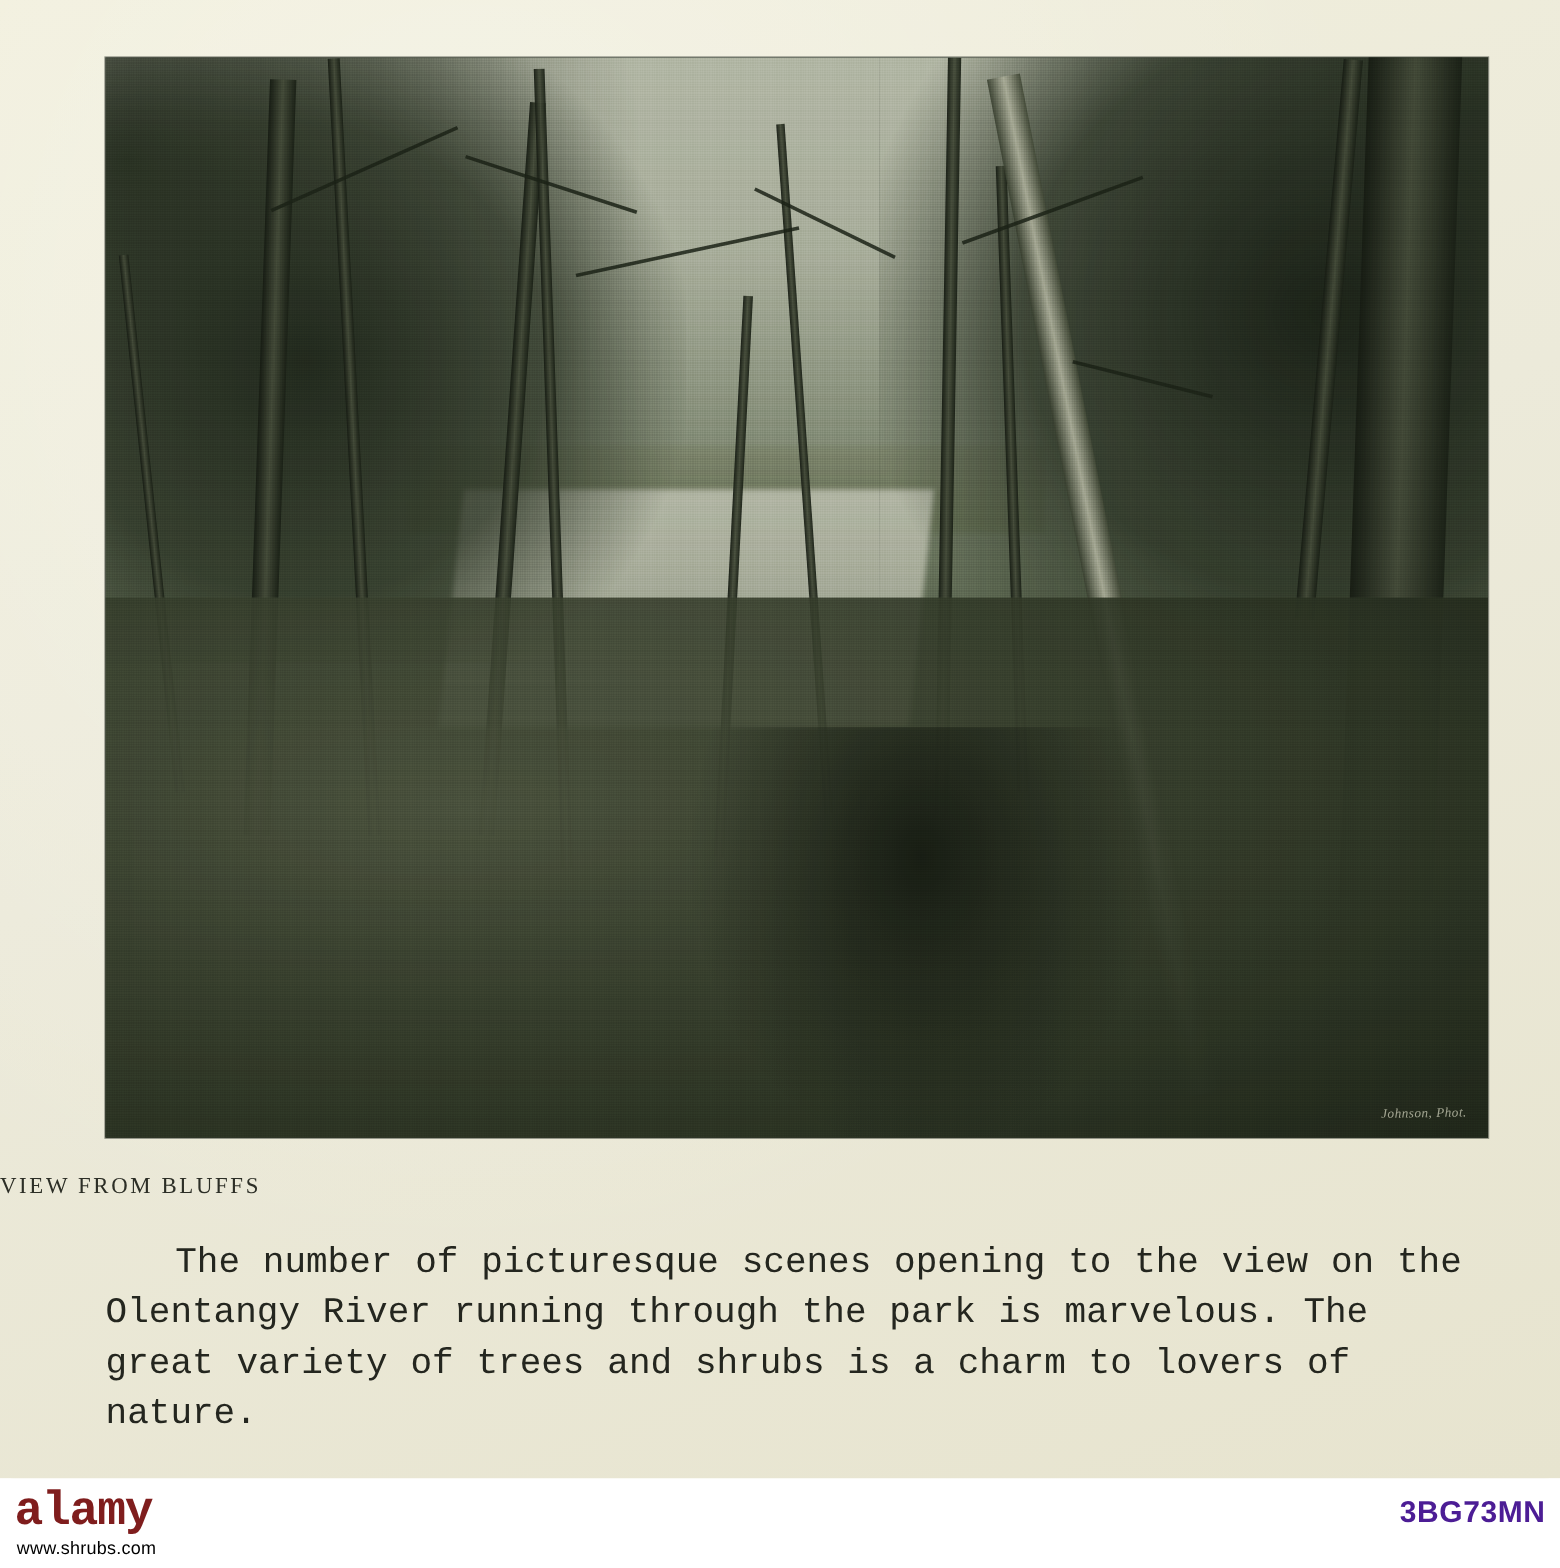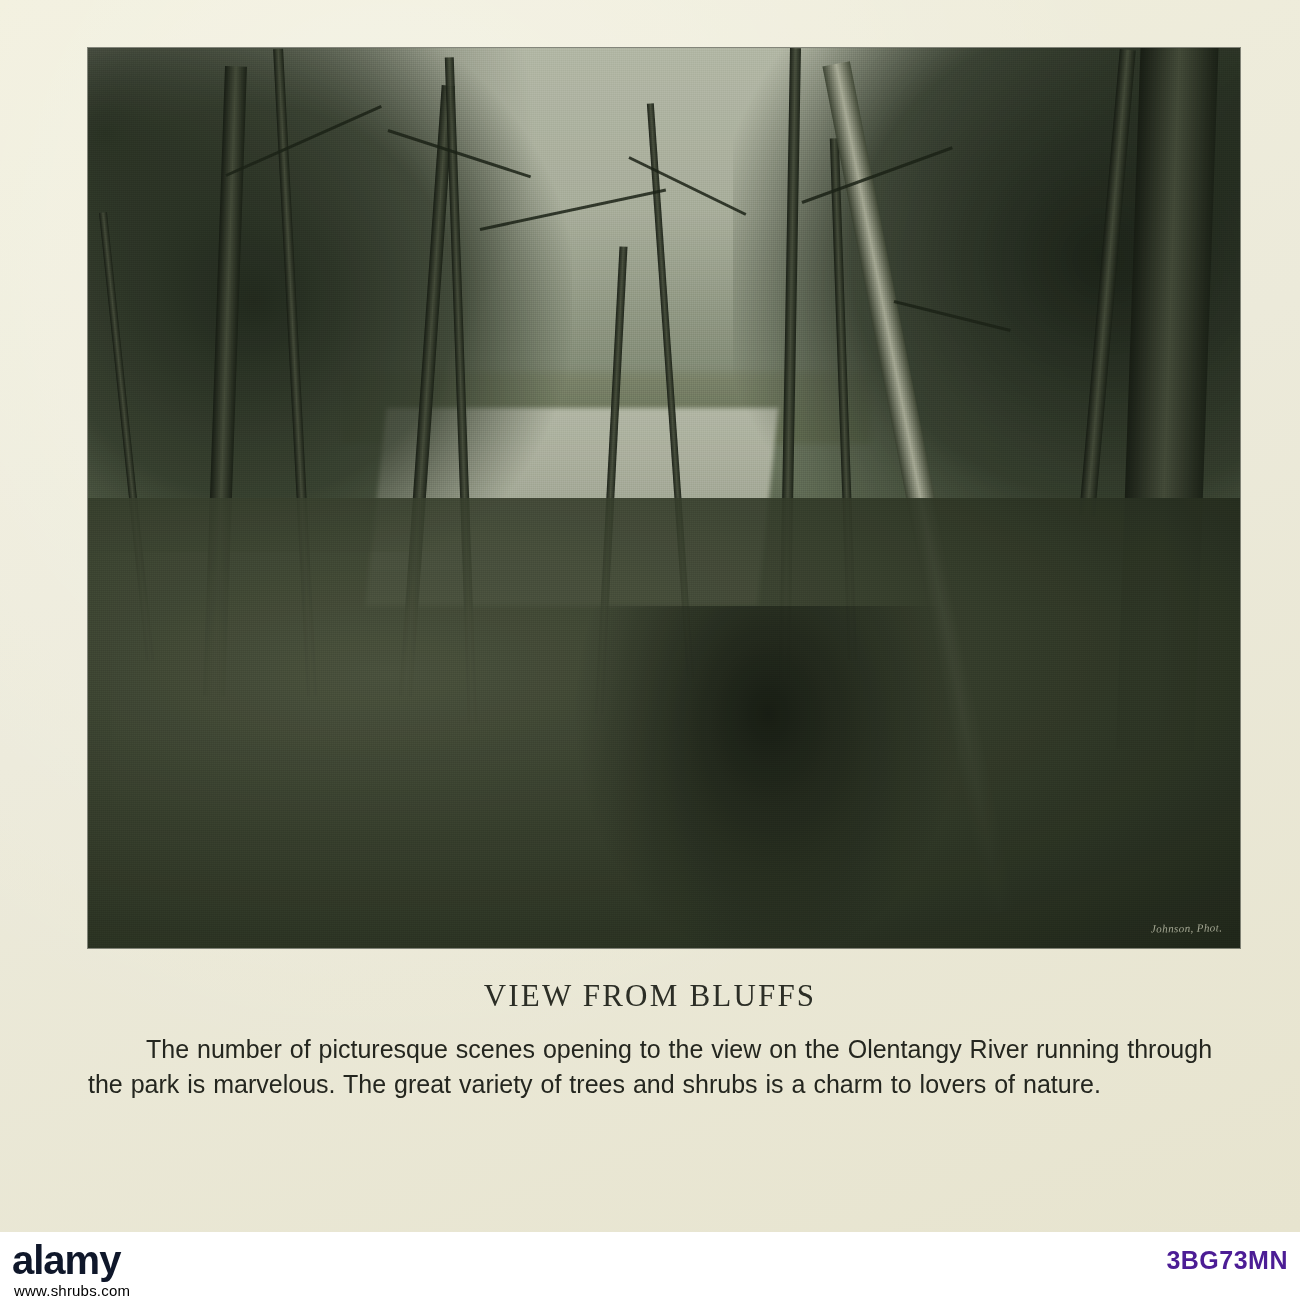--- a/index.html
+++ b/index.html
@@ -194,9 +194,9 @@
     left: 0;
     right: 0;
     top: 978px;
-    text-align: center;
+    text-align: left;
     font-family: "Liberation Serif", serif;
-    font-size: 31px;
+    font-size: 19px;
     letter-spacing: 2.2px;
     color: #2c2e26;
   }

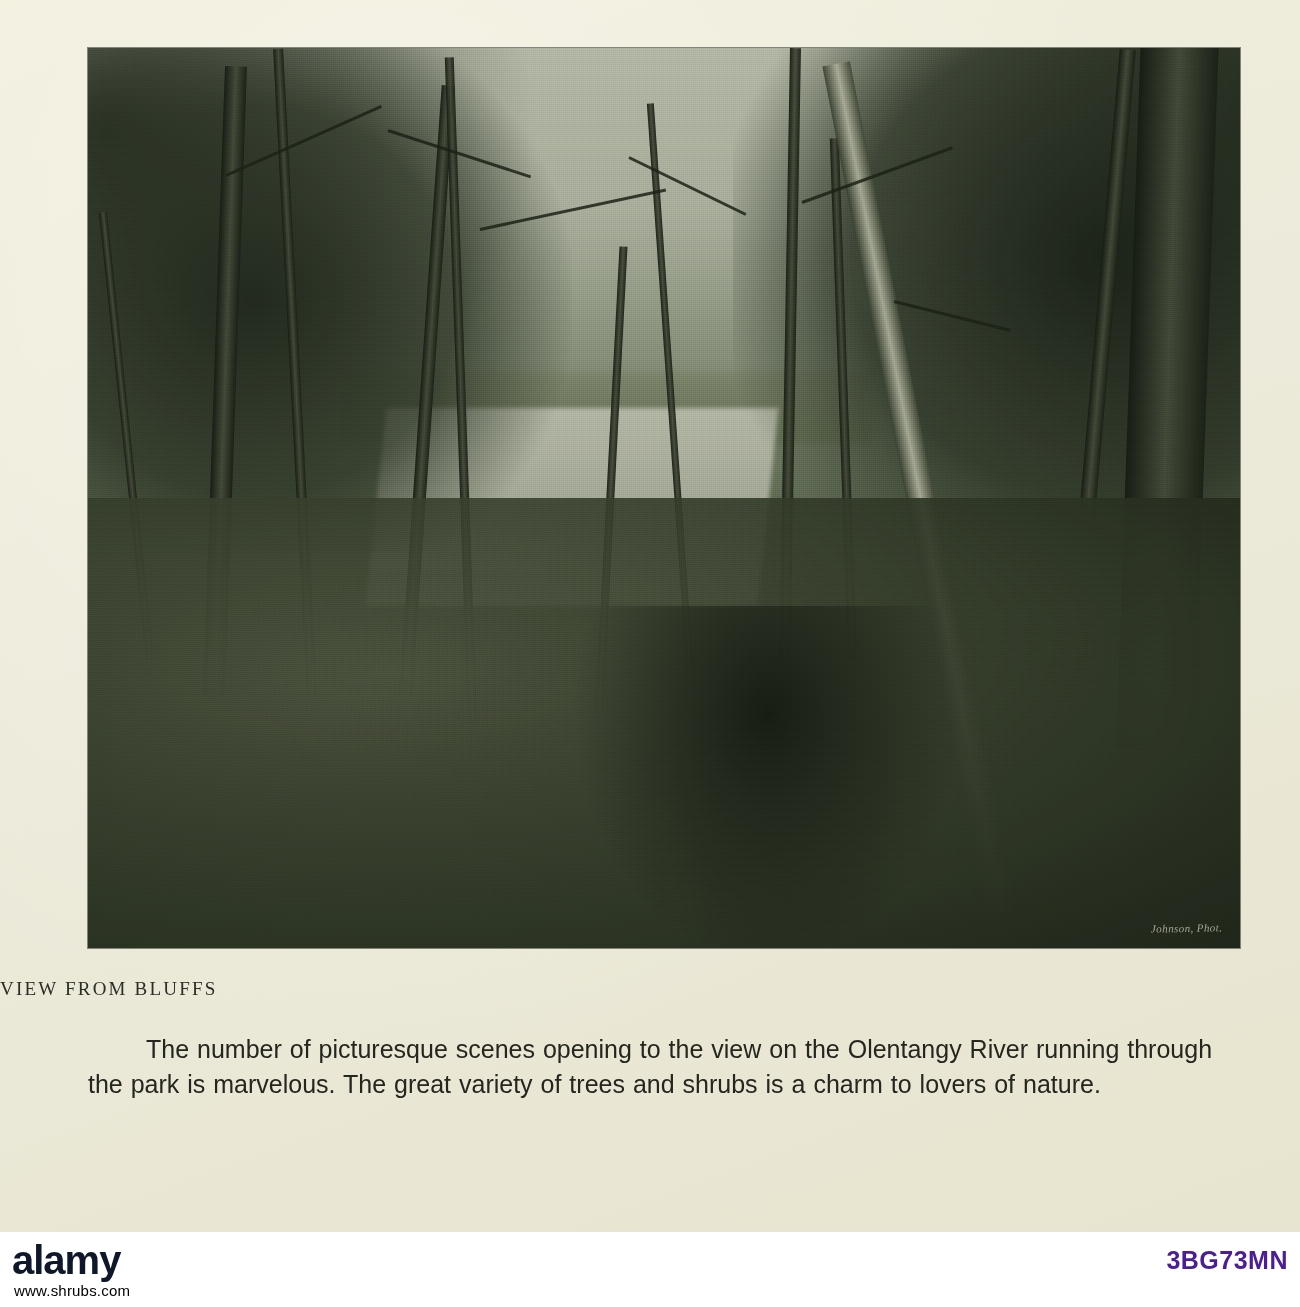--- a/index.html
+++ b/index.html
@@ -206,8 +206,8 @@
     left: 88px;
     top: 1032px;
     width: 1132px;
-    font-family: Liberation Sans, sans-serif;
-    font-size: 25px;
+    font-family: Liberation Mono, monospace;
+    font-size: 30px;
     line-height: 1.40;
     color: #24261f;
     text-indent: 58px;

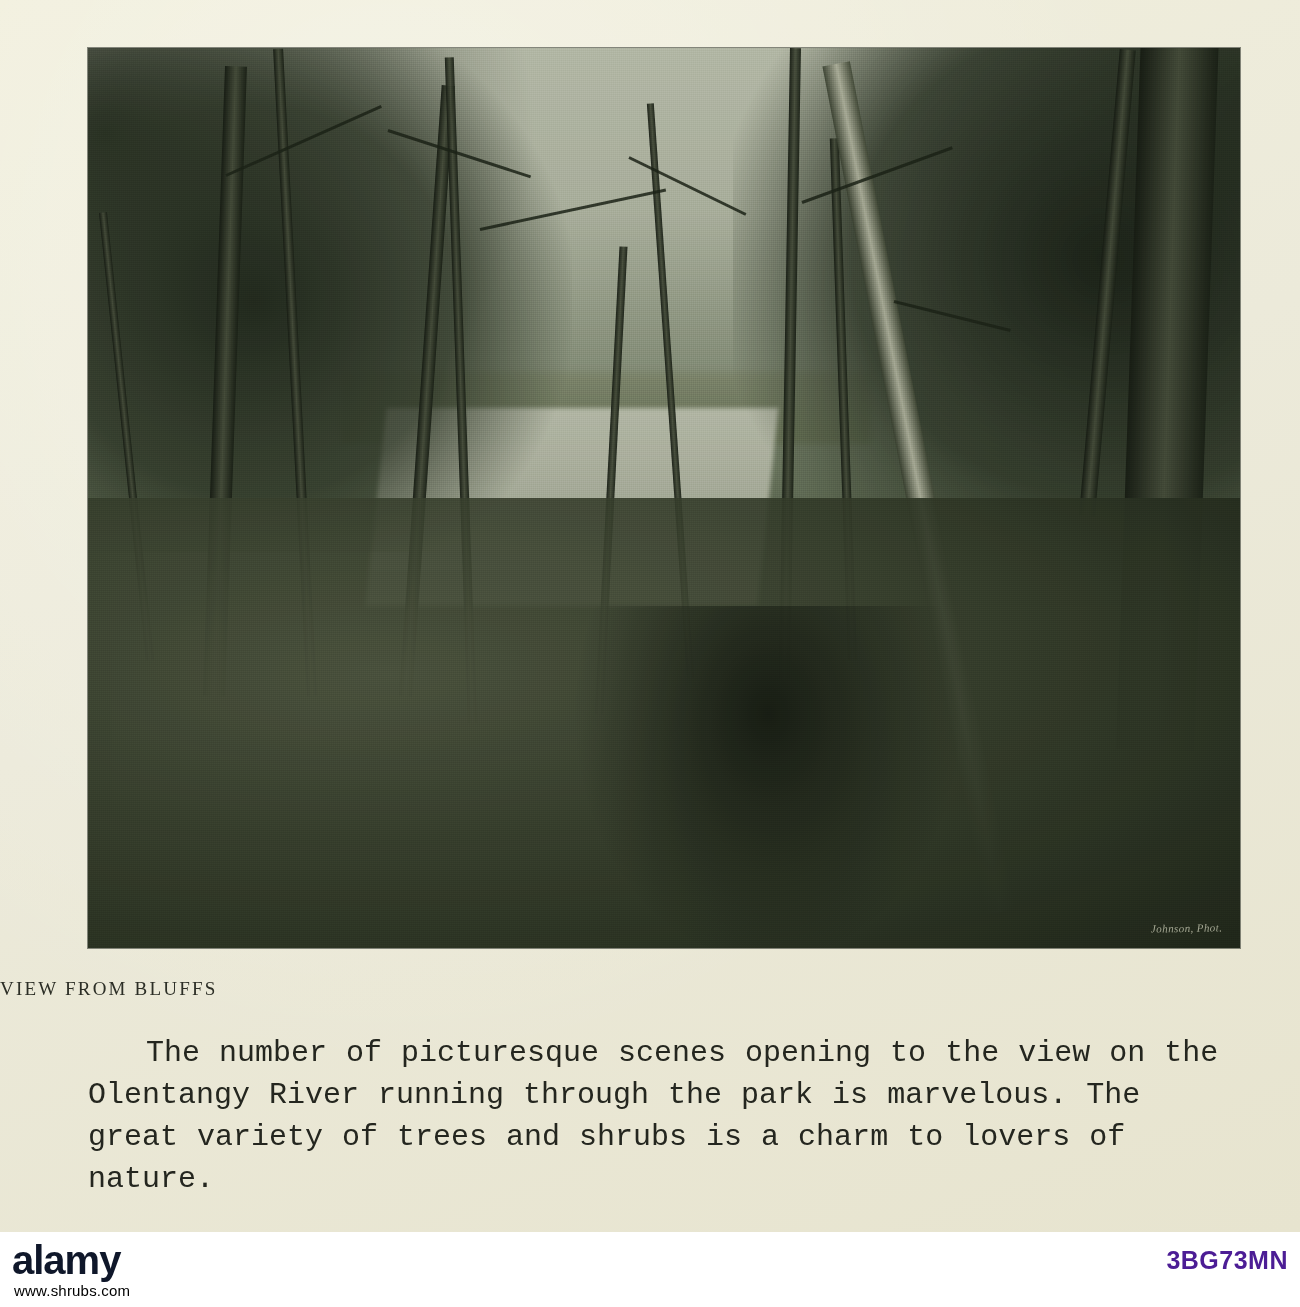--- a/index.html
+++ b/index.html
@@ -228,11 +228,11 @@
     position: absolute;
     left: 12px;
     top: 6px;
-    font-family: Liberation Sans, sans-serif;
+    font-family: Liberation Mono, monospace;
     font-size: 40px;
     font-weight: bold;
     letter-spacing: -1px;
-    color: #0f172a;
+    color: #7f1d1d;
   }
   .alamy-url {
     position: absolute;

